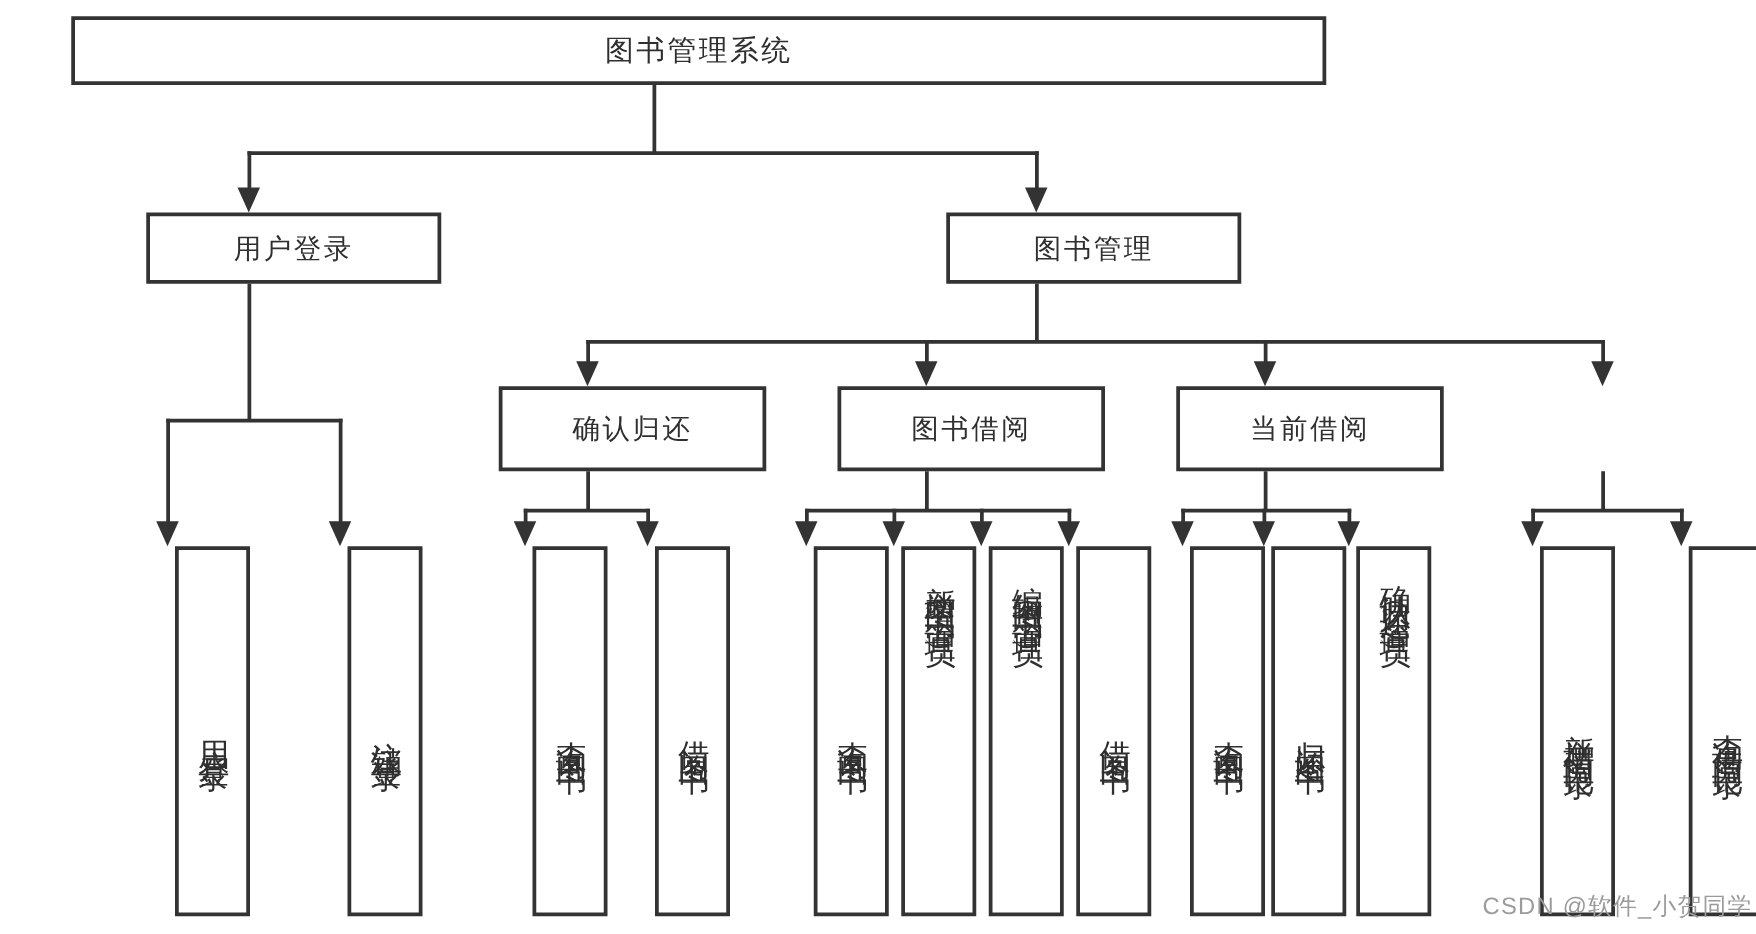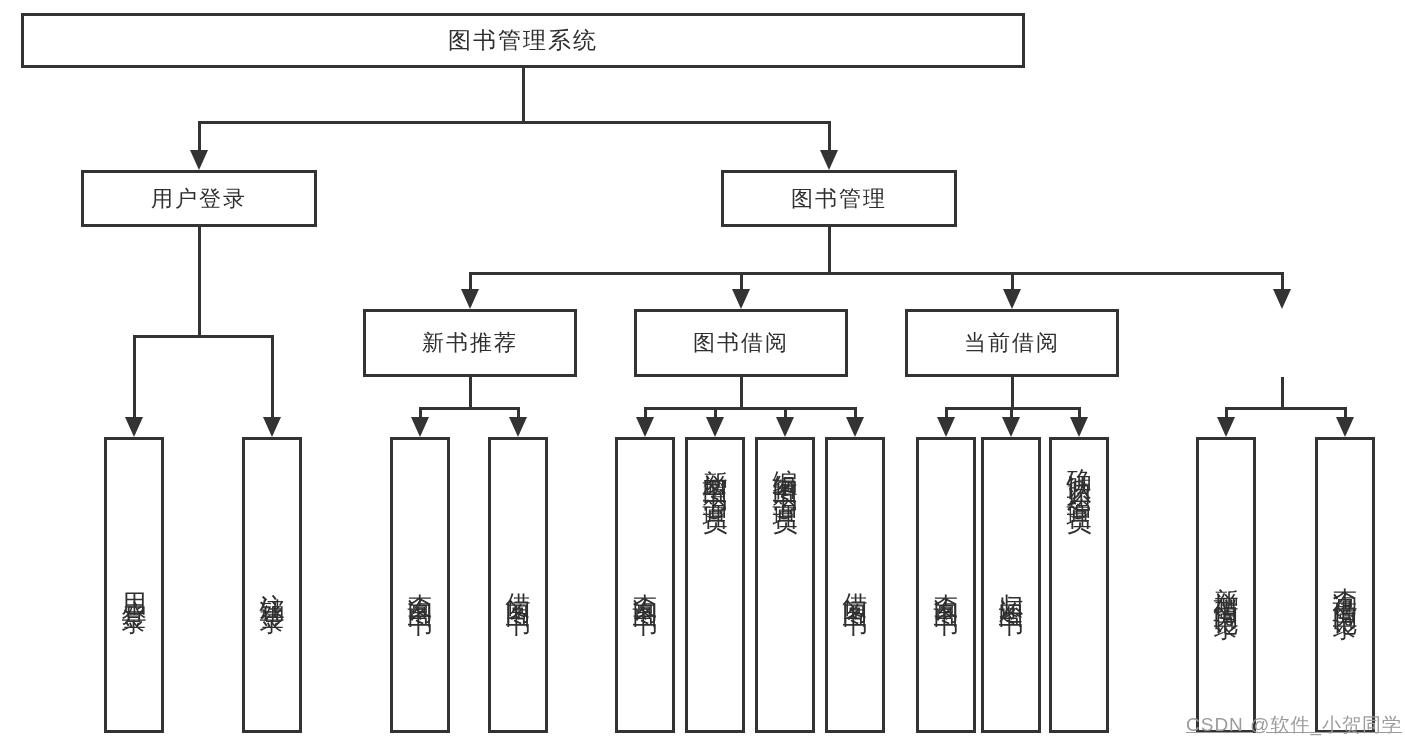--- a/index.html
+++ b/index.html
@@ -19,6 +19,7 @@
     align-items:center;
     justify-content:center;
     color:#2f2f2f;
+    margin-left:36px;
   }
   .hnode{
     font-size:22px;

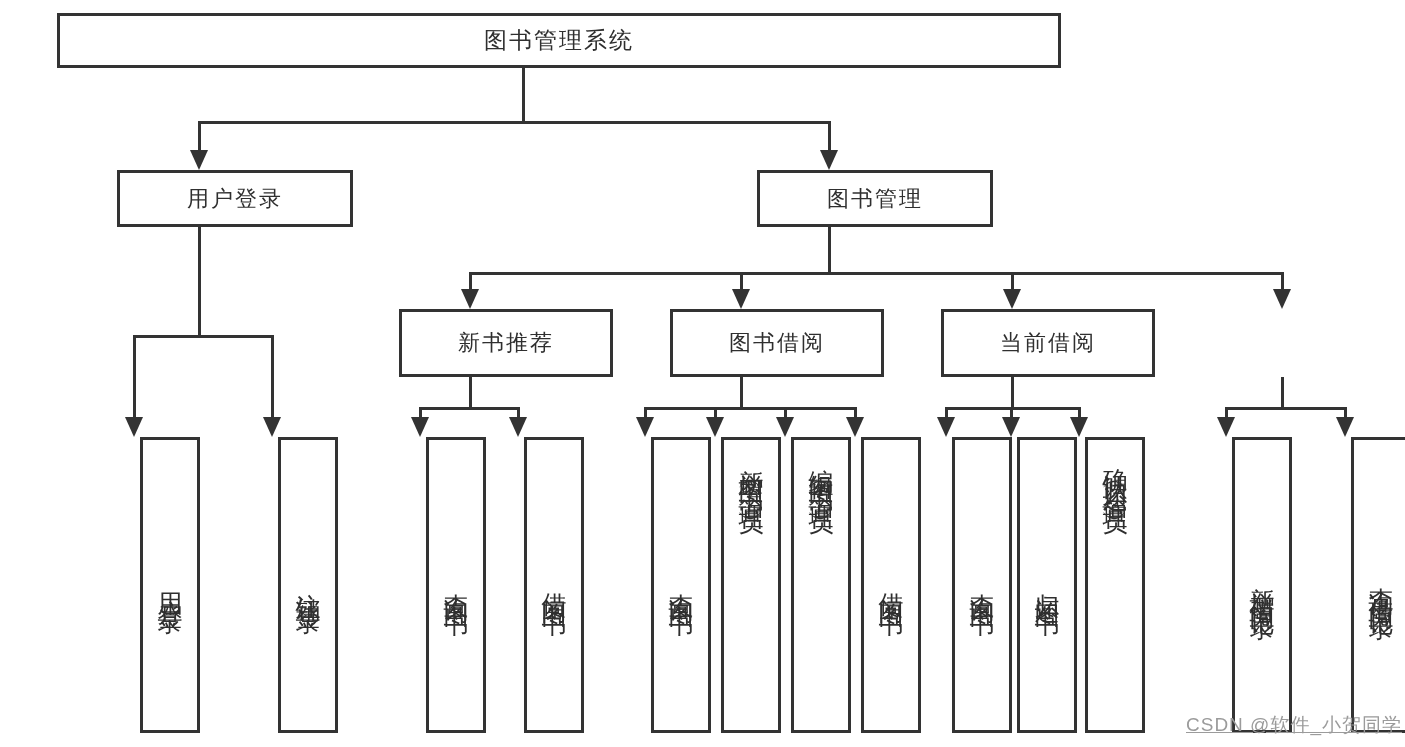--- a/index.html
+++ b/index.html
@@ -70,7 +70,7 @@
   <div class="box hnode" style="left:81px;top:170px;width:236px;height:57px">用户登录</div>
   <div class="box hnode" style="left:721px;top:170px;width:236px;height:57px">图书管理</div>
 
-  <div class="box hnode" style="left:363px;top:309px;width:214px;height:68px">新书推荐</div>
+  <div class="box hnode" style="left:363px;top:309px;width:214px;height:68px">确认归还</div>
   <div class="box hnode" style="left:634px;top:309px;width:214px;height:68px">图书借阅</div>
   <div class="box hnode" style="left:905px;top:309px;width:214px;height:68px">当前借阅</div>
 

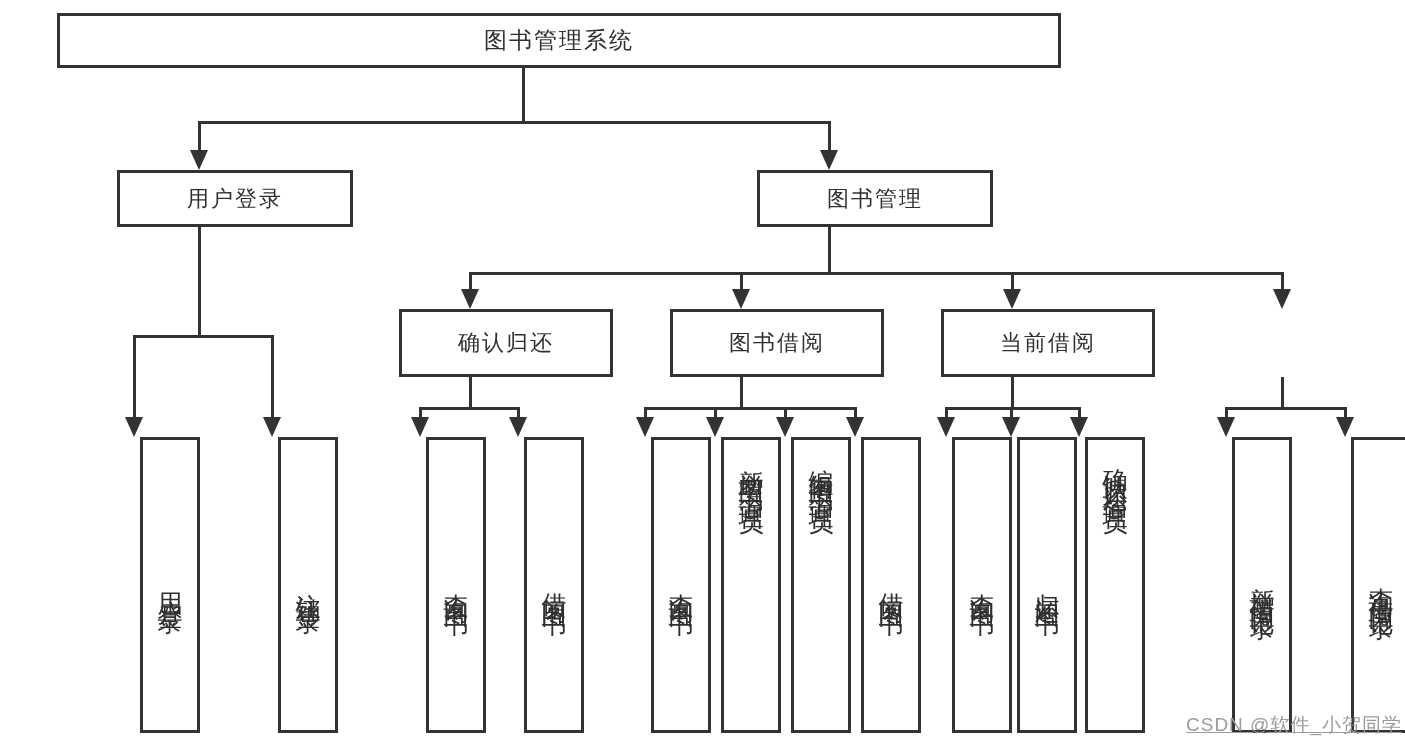--- a/index.html
+++ b/index.html
@@ -57,7 +57,6 @@
     color:#9b9b9b;
     white-space:nowrap;
     letter-spacing:1px;
-    text-decoration:underline;
   }
 </style>
 </head>

